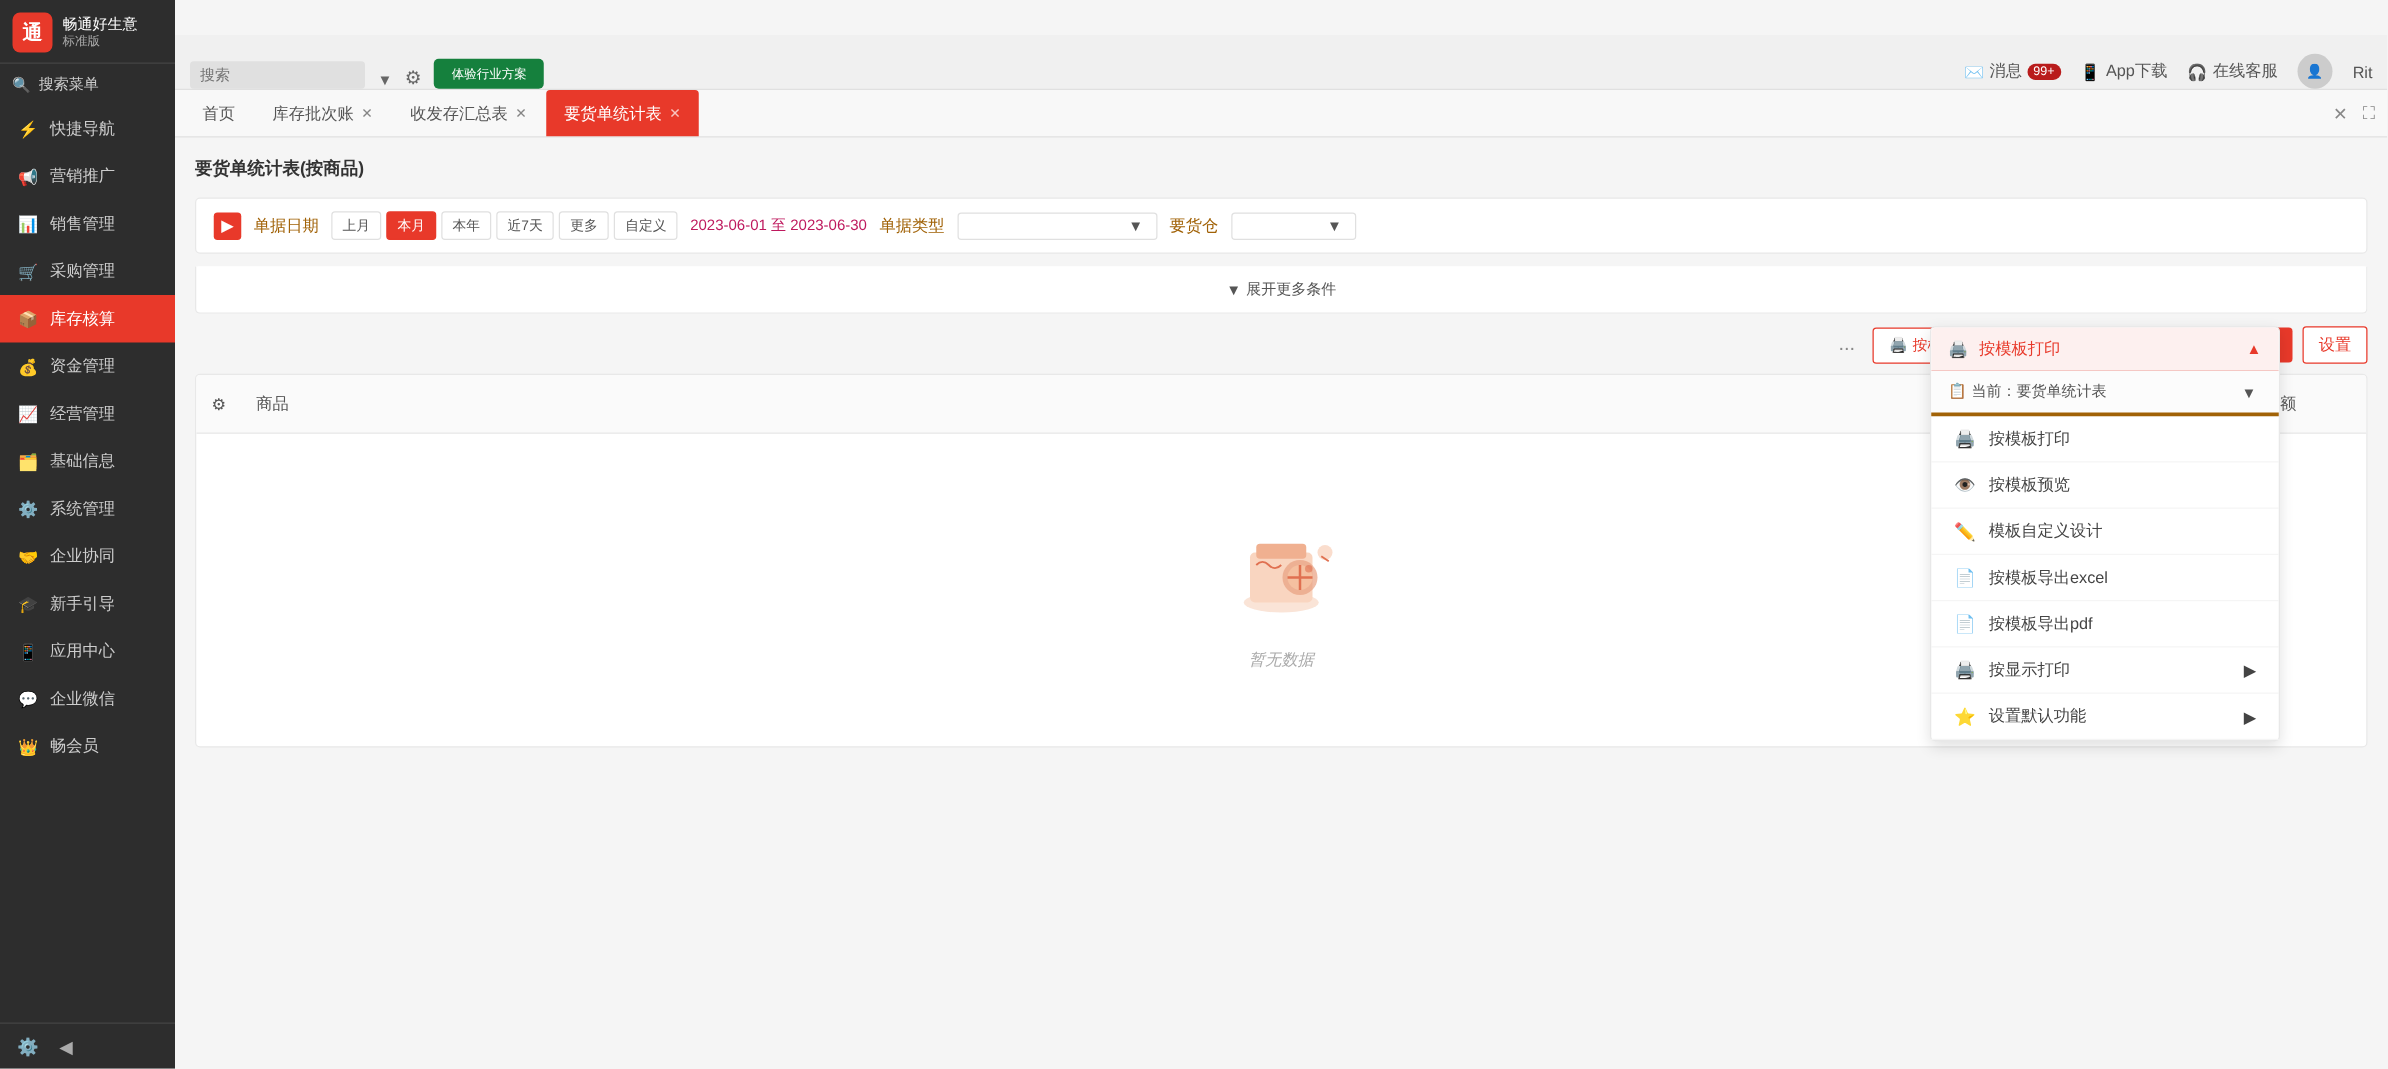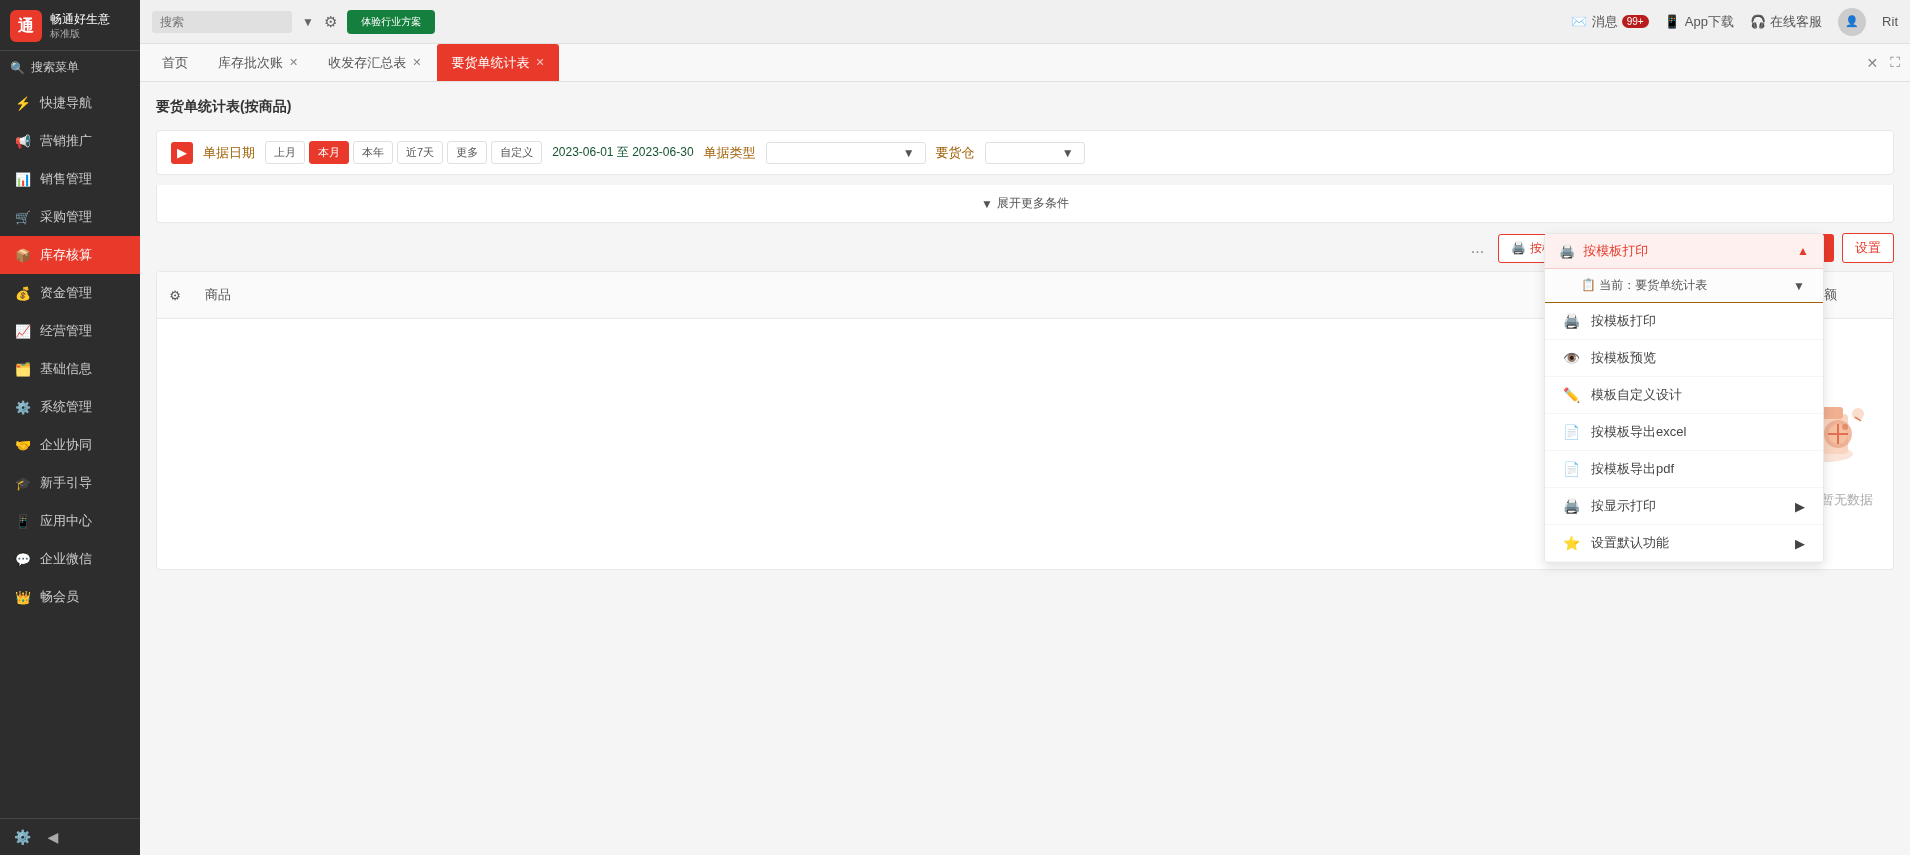--- a/index.html
+++ b/index.html
@@ -73,11 +73,12 @@
       background: #f0f0f0;
       height: 44px;
       display: flex;
-      align-items: center;
+      align-items: flex-end;
       padding: 0 12px;
       gap: 10px;
       border-bottom: 1px solid #e0e0e0;
       flex-shrink: 0;
+      margin-top: 28px;
     }
     .topbar-input {
       background: #e0e0e0;

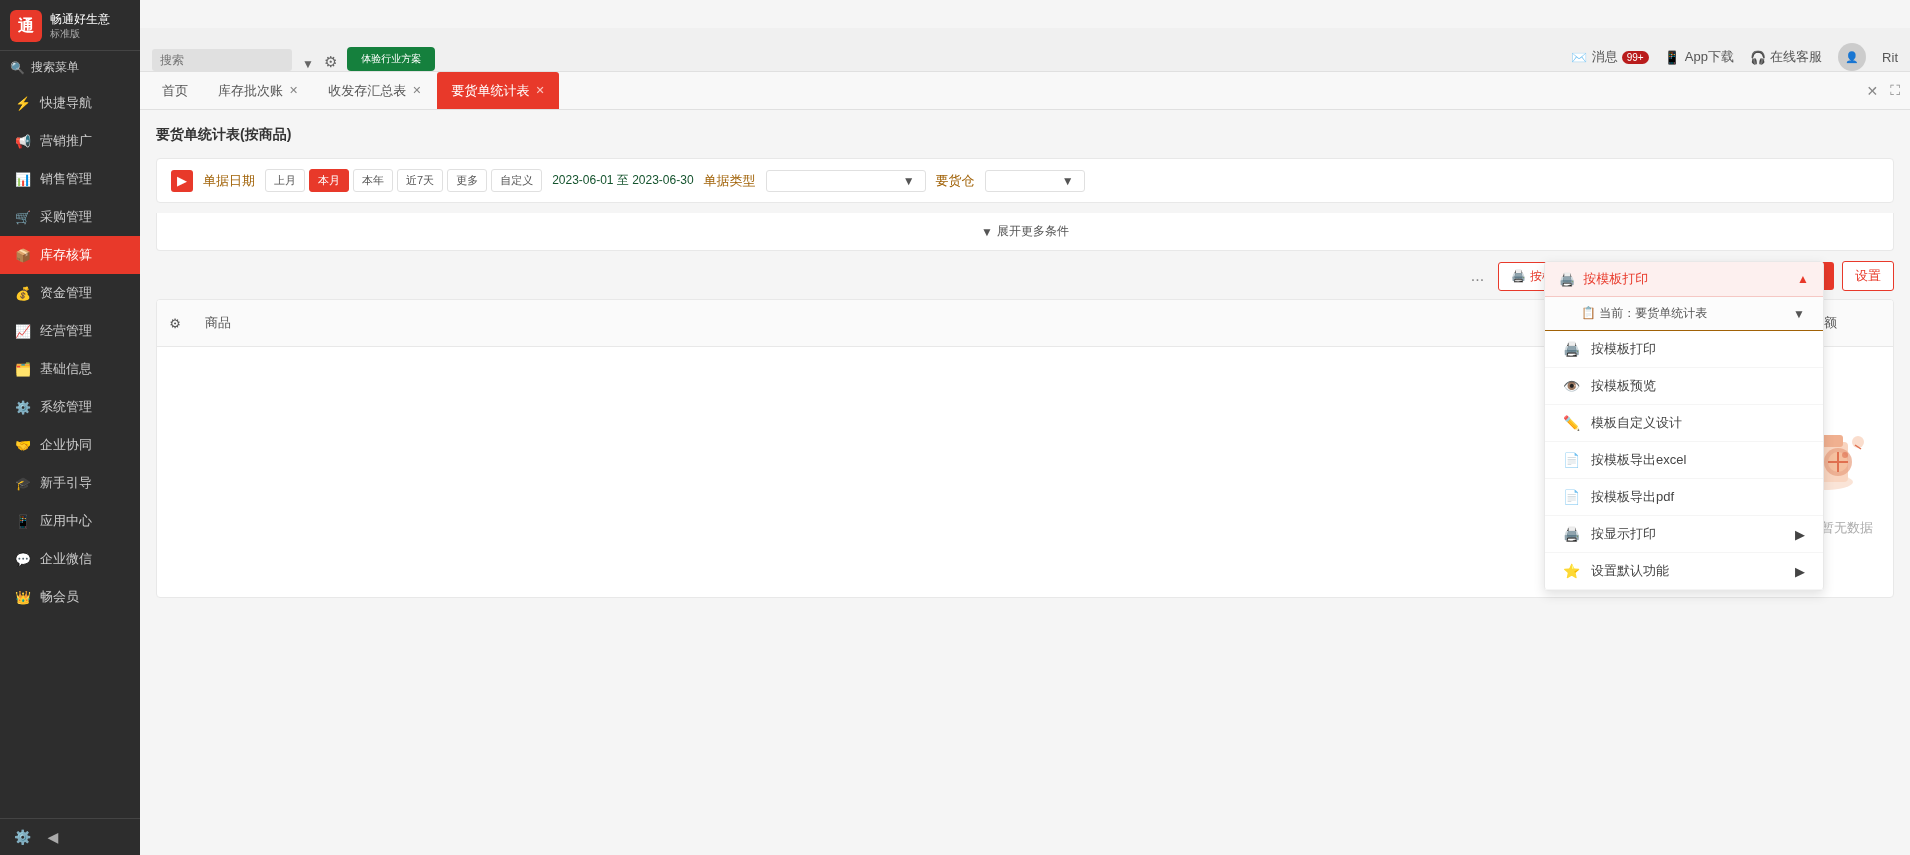--- a/index.html
+++ b/index.html
@@ -216,7 +216,7 @@
       color: #555;
     }
     .filter-date-btn.active { background: #e8392a; color: white; border-color: #e8392a; }
-    .filter-date-range { font-size: 12px; color: #14532d; }
+    .filter-date-range { font-size: 12px; color: #be185d; }
     .filter-select {
       display: flex;
       align-items: center;

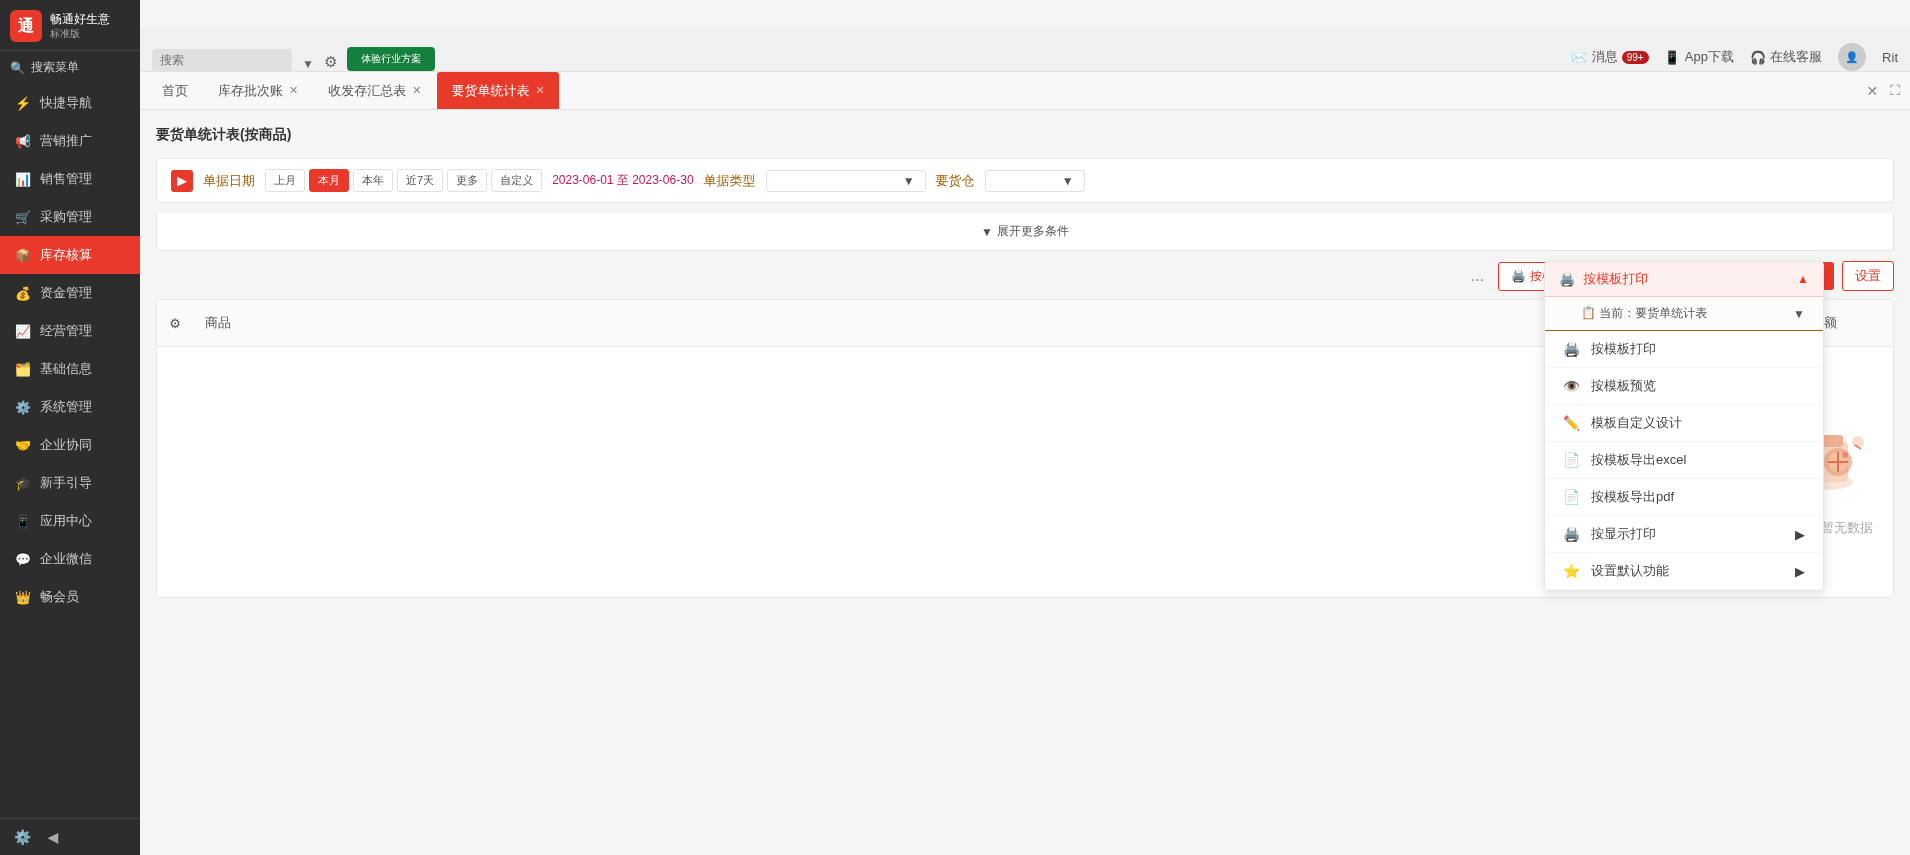--- a/index.html
+++ b/index.html
@@ -393,12 +393,12 @@
       display: flex;
       align-items: center;
       justify-content: space-between;
-      padding: 8px 18px 8px 36px;
+      padding: 8px 18px 8px 14px;
       font-size: 12px;
       color: #555;
       cursor: pointer;
       background: #fcfcfc;
-      border-bottom: 1px solid #a16207;
+      border-bottom: 3px solid #a16207;
     }
   </style>
 </head>

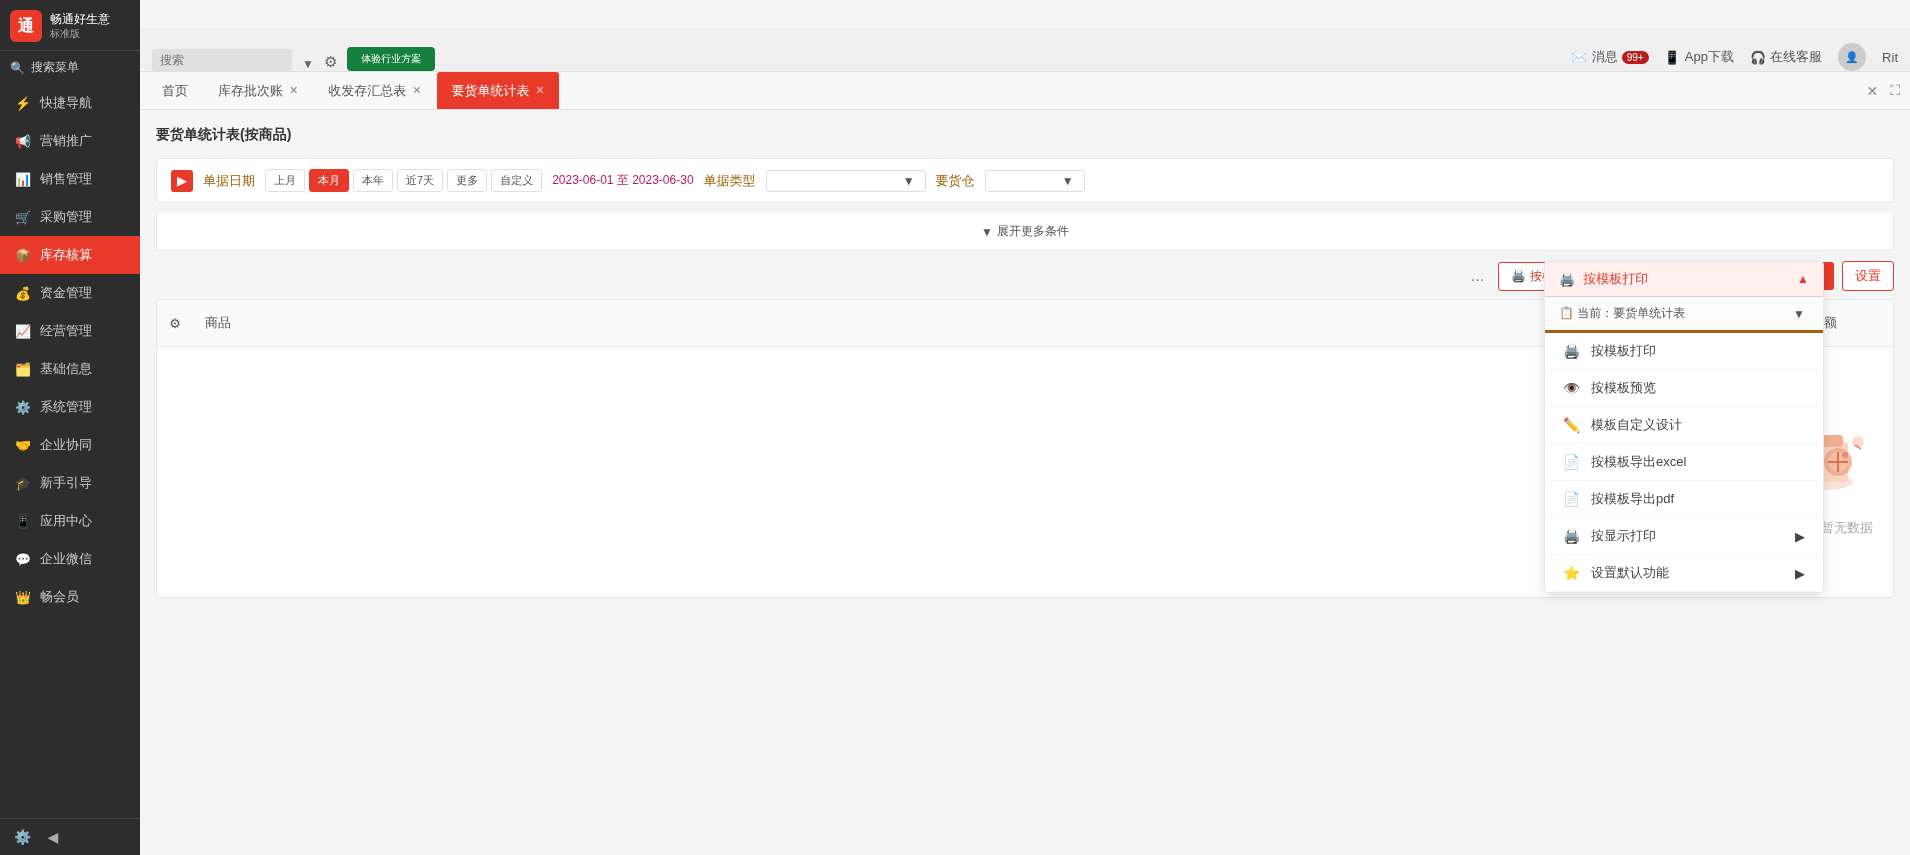--- a/index.html
+++ b/index.html
@@ -332,9 +332,10 @@
     .empty-state {
       display: flex;
       flex-direction: column;
-      align-items: flex-end;
+      align-items: center;
       justify-content: center;
       padding: 60px 20px;
+      font-style: italic;
     }
     .empty-illustration {
       width: 100px;

